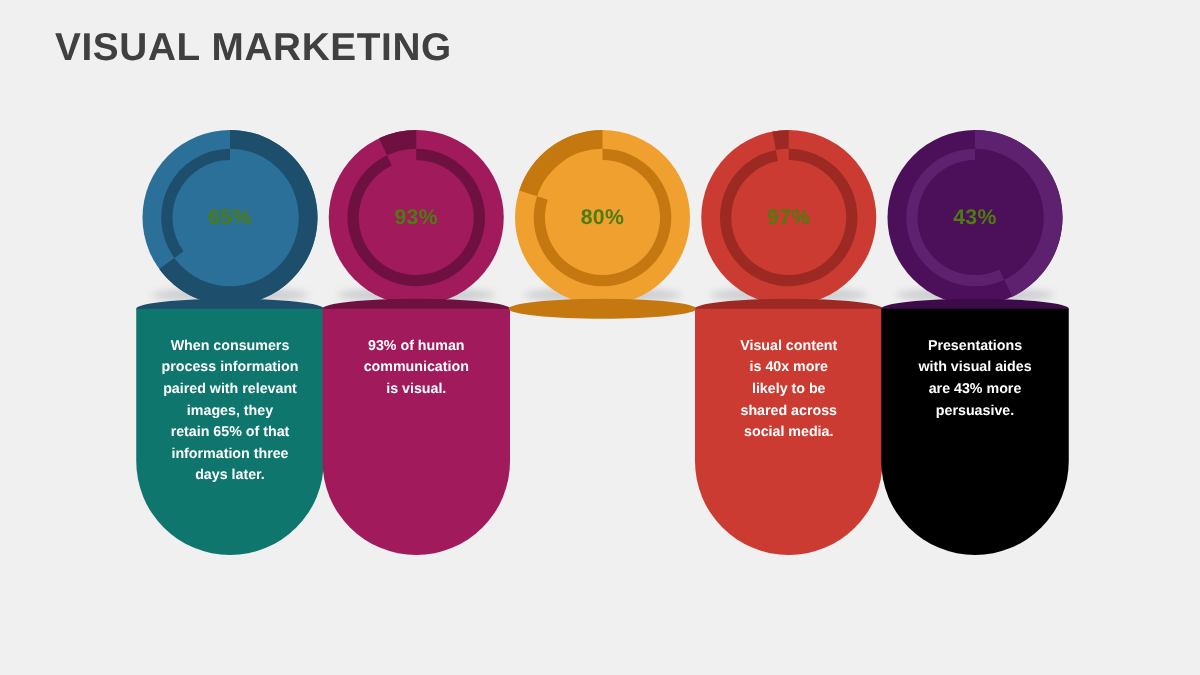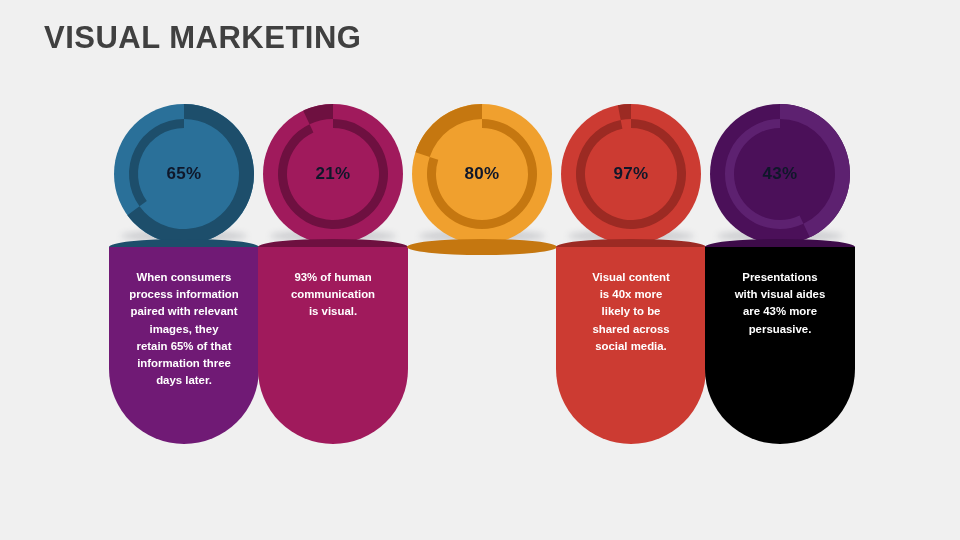--- a/index.html
+++ b/index.html
@@ -77,7 +77,7 @@
     display: flex;
     align-items: center;
     justify-content: center;
-    color: #0f172a;
+    color: #4d7c0f;
     font-size: 17px;
     font-weight: bold;
     letter-spacing: 0.3px;

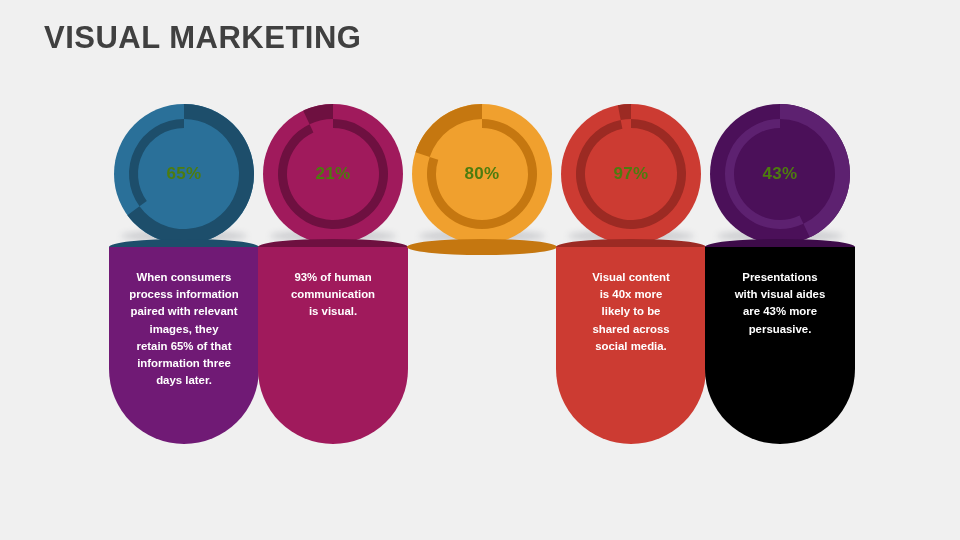--- a/index.html
+++ b/index.html
@@ -151,7 +151,7 @@
             <path d="M 75 0 A 70 70 0 0 0 45.19544959044491 6.662106327378638 L 51.582138963921 20.234512114368933 A 55 55 0 0 1 75 15 Z" fill="#6e1040"></path>
             <path d="M 75 15 A 55 55 0 1 1 51.58213896392099 20.234512114368933 L 55.414152588006644 28.37795558656311 A 46 46 0 1 0 75 24 Z" fill="#6e1040"></path>
           </svg>
-          <div class="donut-label">21%</div>
+          <div class="donut-label">93%</div>
         </div>
         <div class="panel-lid" style="background: rgb(110, 16, 64);"></div>
         <div class="panel" style="background: rgb(160, 26, 92);">

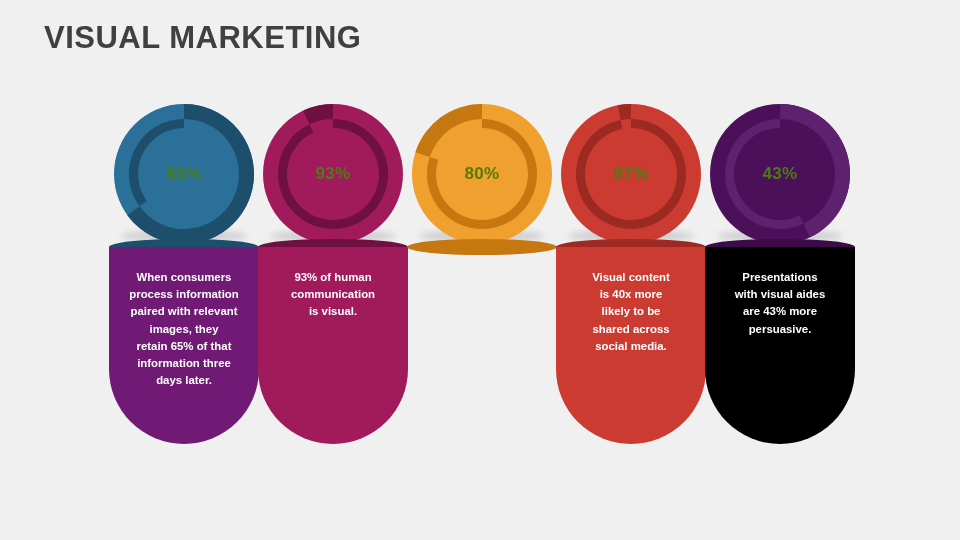--- a/index.html
+++ b/index.html
@@ -133,7 +133,7 @@
           <div class="donut-label">65%</div>
         </div>
         <div class="panel-lid" style="background: rgb(29, 78, 107);"></div>
-        <div class="panel" style="background: #701a75;">
+        <div class="panel" style="background: #0f766e;">
           <div class="panel-text">When consumers
 process information
 paired with relevant

